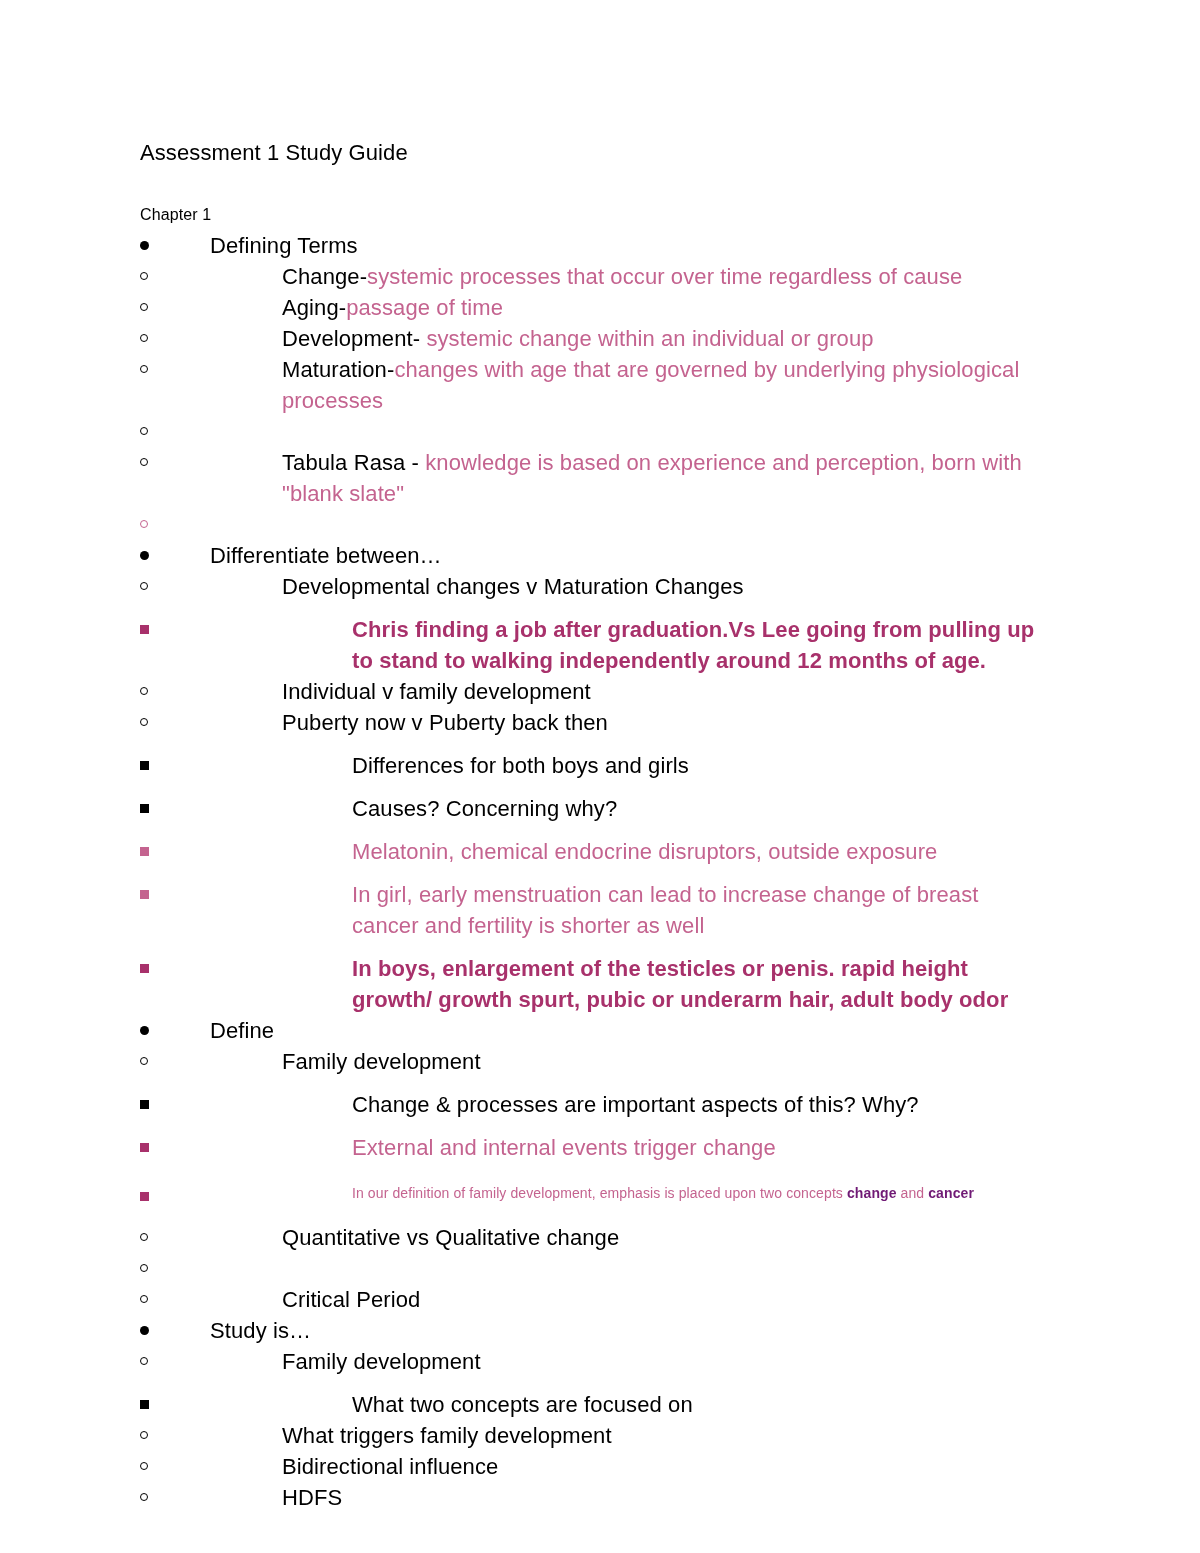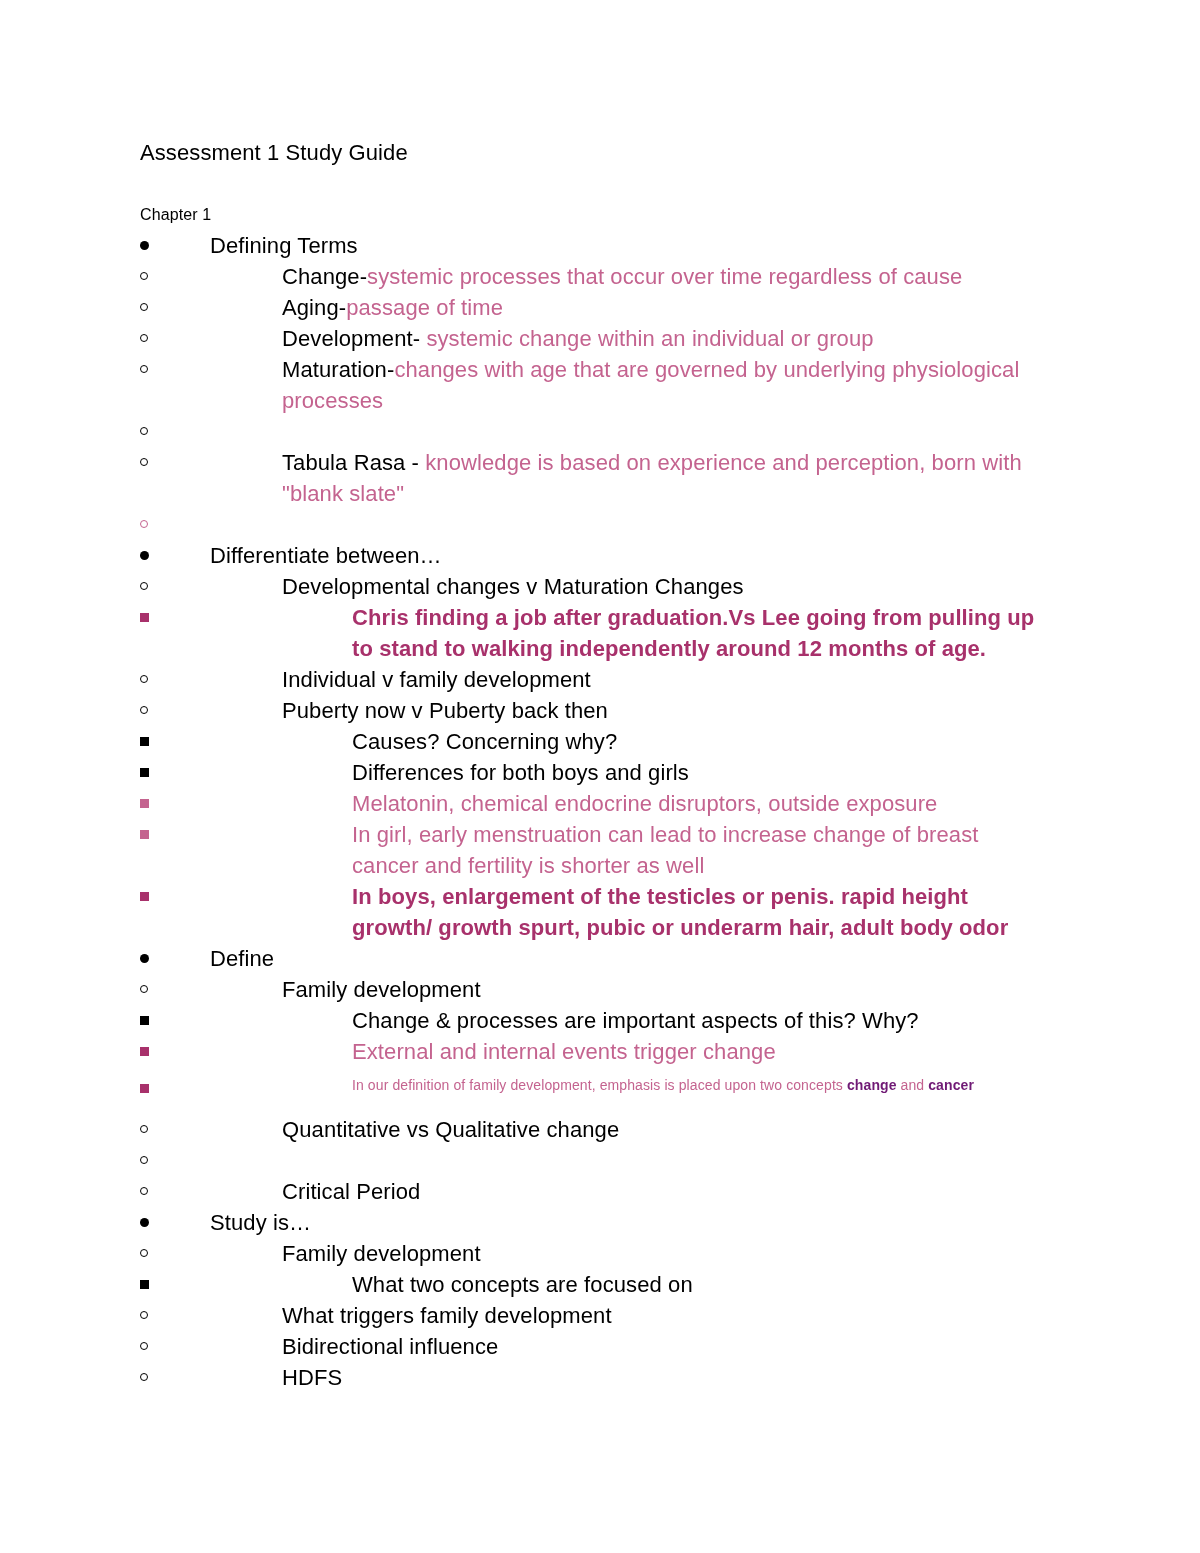--- a/index.html
+++ b/index.html
@@ -97,7 +97,7 @@
   .l2.pinkbullet > .bullet::before { border-color: #c4638f; }
 
   
-  .l3 { padding-left: 212px; }
+  .l3 { padding-left: 212px; margin-top: 12px; }
   .l3 > .bullet { left: 181px; }
   .l3 > .bullet::before {
     content: "";

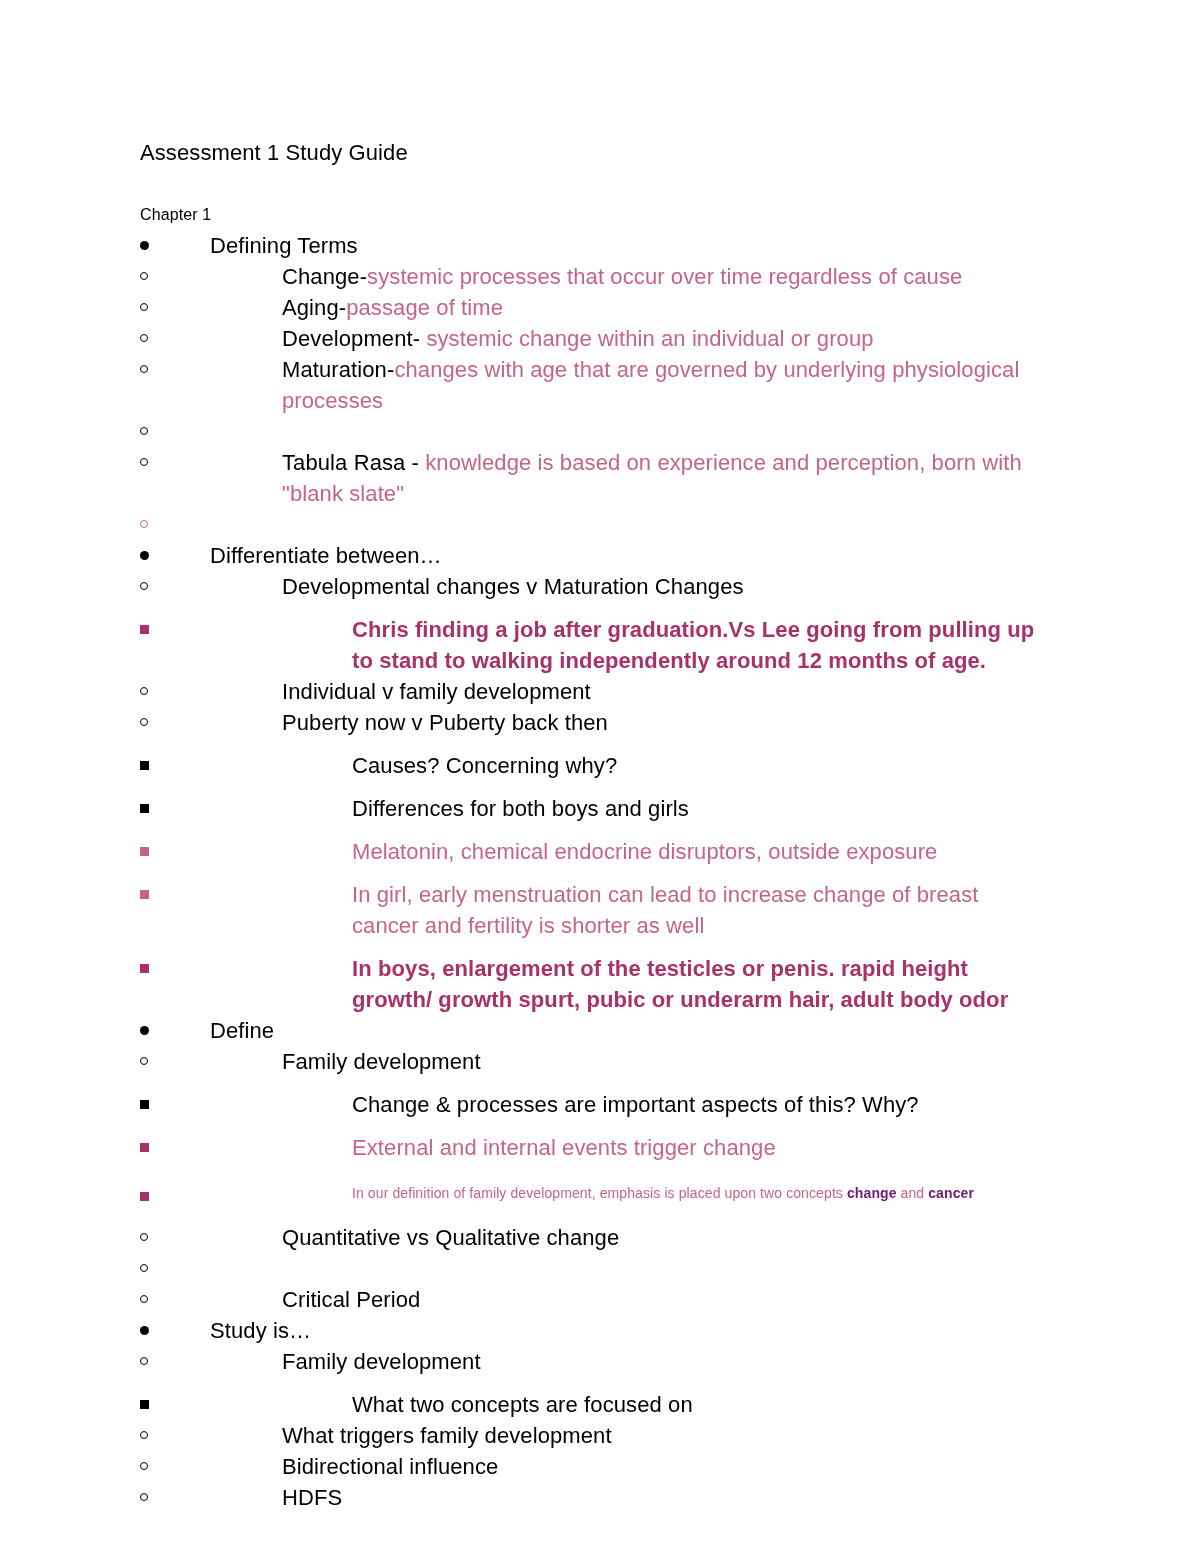--- a/index.html
+++ b/index.html
@@ -203,11 +203,11 @@
       </li>
       <li class="row l3">
         <span class="bullet"></span>
+        <span class="txt q">Differences for both boys and girls</span>
+      </li>
+      <li class="row l3">
+        <span class="bullet"></span>
         <span class="txt q">Causes? Concerning why?</span>
-      </li>
-      <li class="row l3">
-        <span class="bullet"></span>
-        <span class="txt q">Differences for both boys and girls</span>
       </li>
       <li class="row l3 pinkbullet">
         <span class="bullet"></span>

